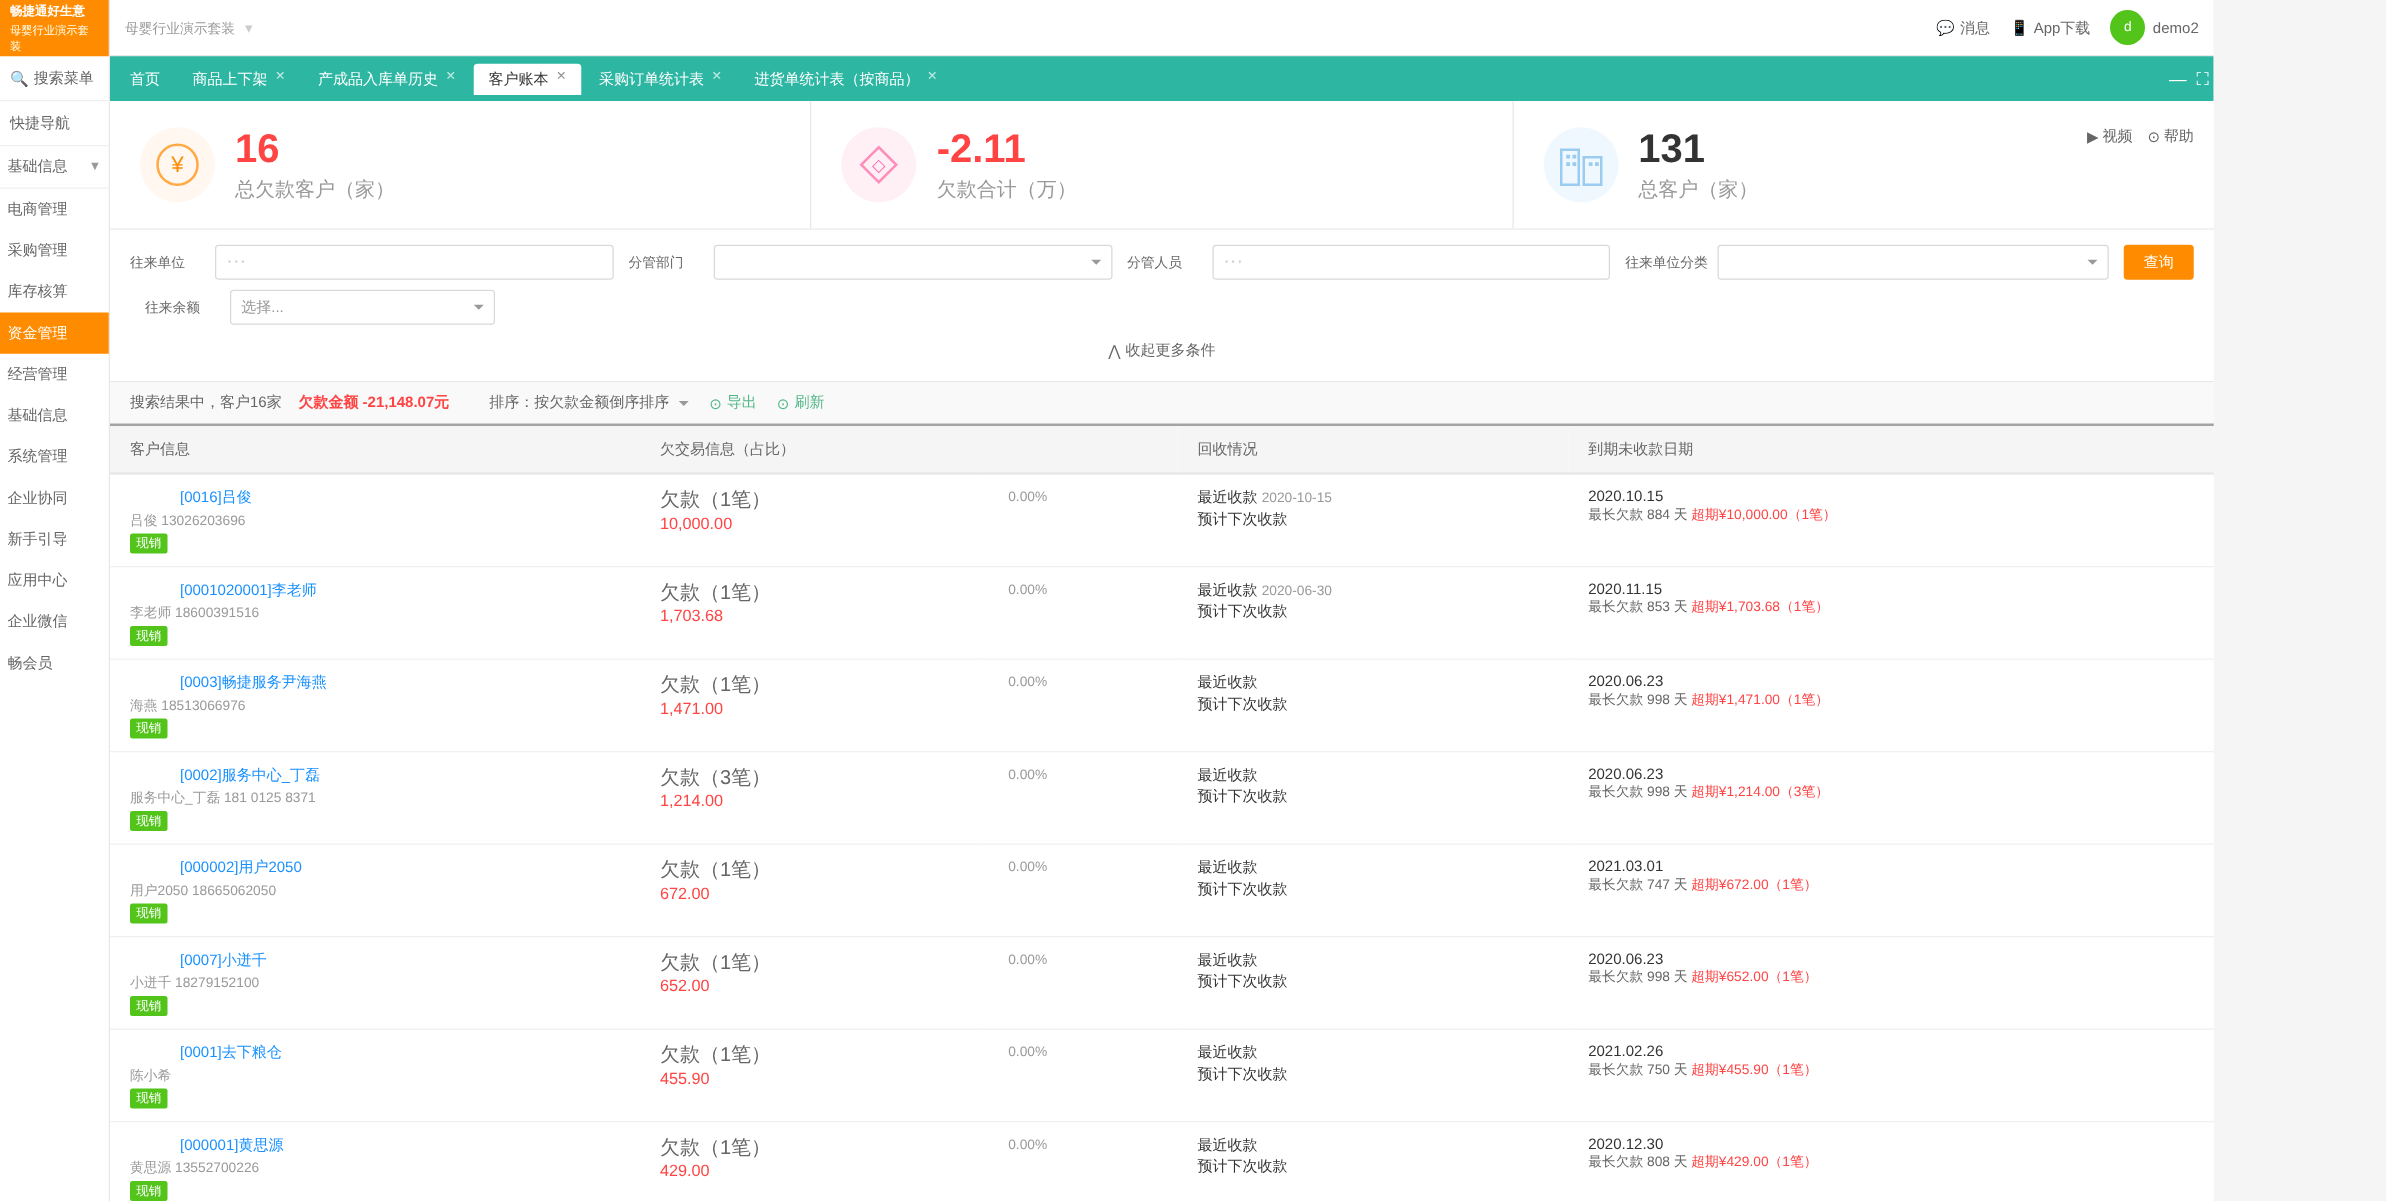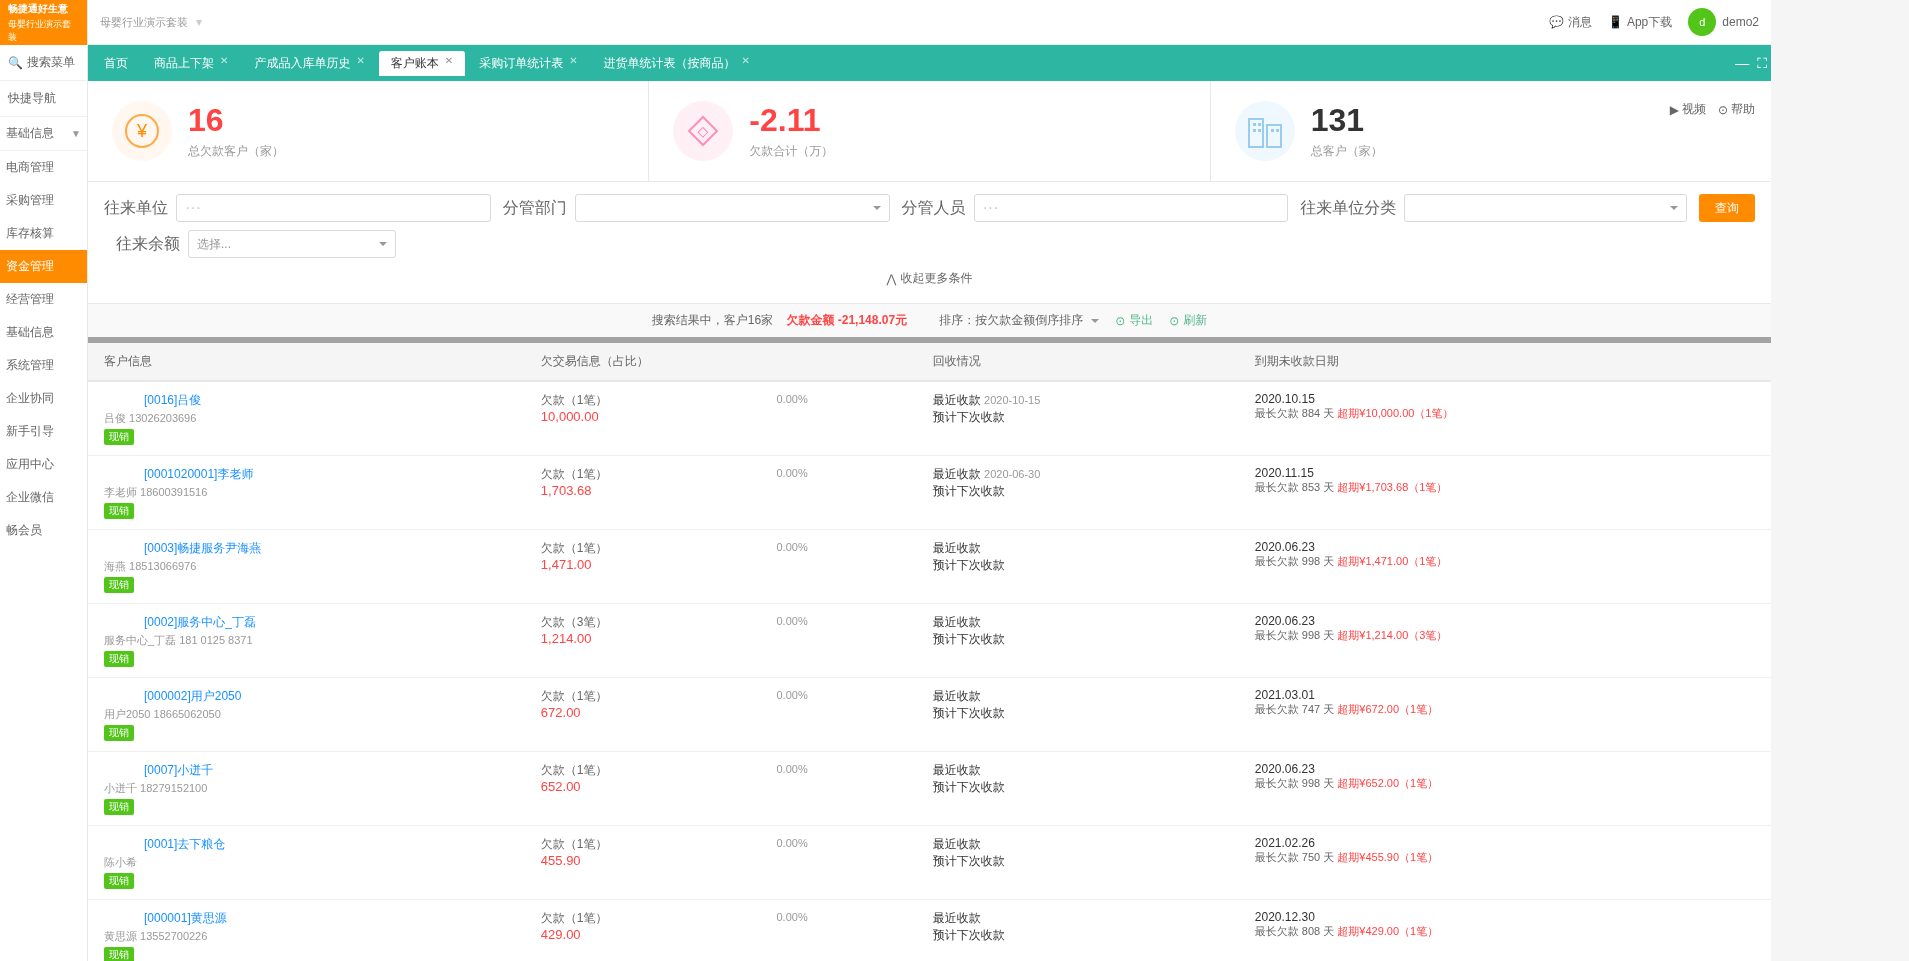--- a/index.html
+++ b/index.html
@@ -47,7 +47,7 @@
     .stat-value { font-size: 32px; font-weight: bold; }
     .stat-value.red { color: #ff4444; }
     .stat-value.black { color: #333; }
-    .stat-label { font-size: 12px; color: #999; margin-top: 4px; }
+    .stat-label { font-size: 16px; color: #999; margin-top: 4px; }
     .stat-card-actions { margin-left: auto; display: flex; gap: 12px; font-size: 12px; color: #666; cursor: pointer; }
     
     

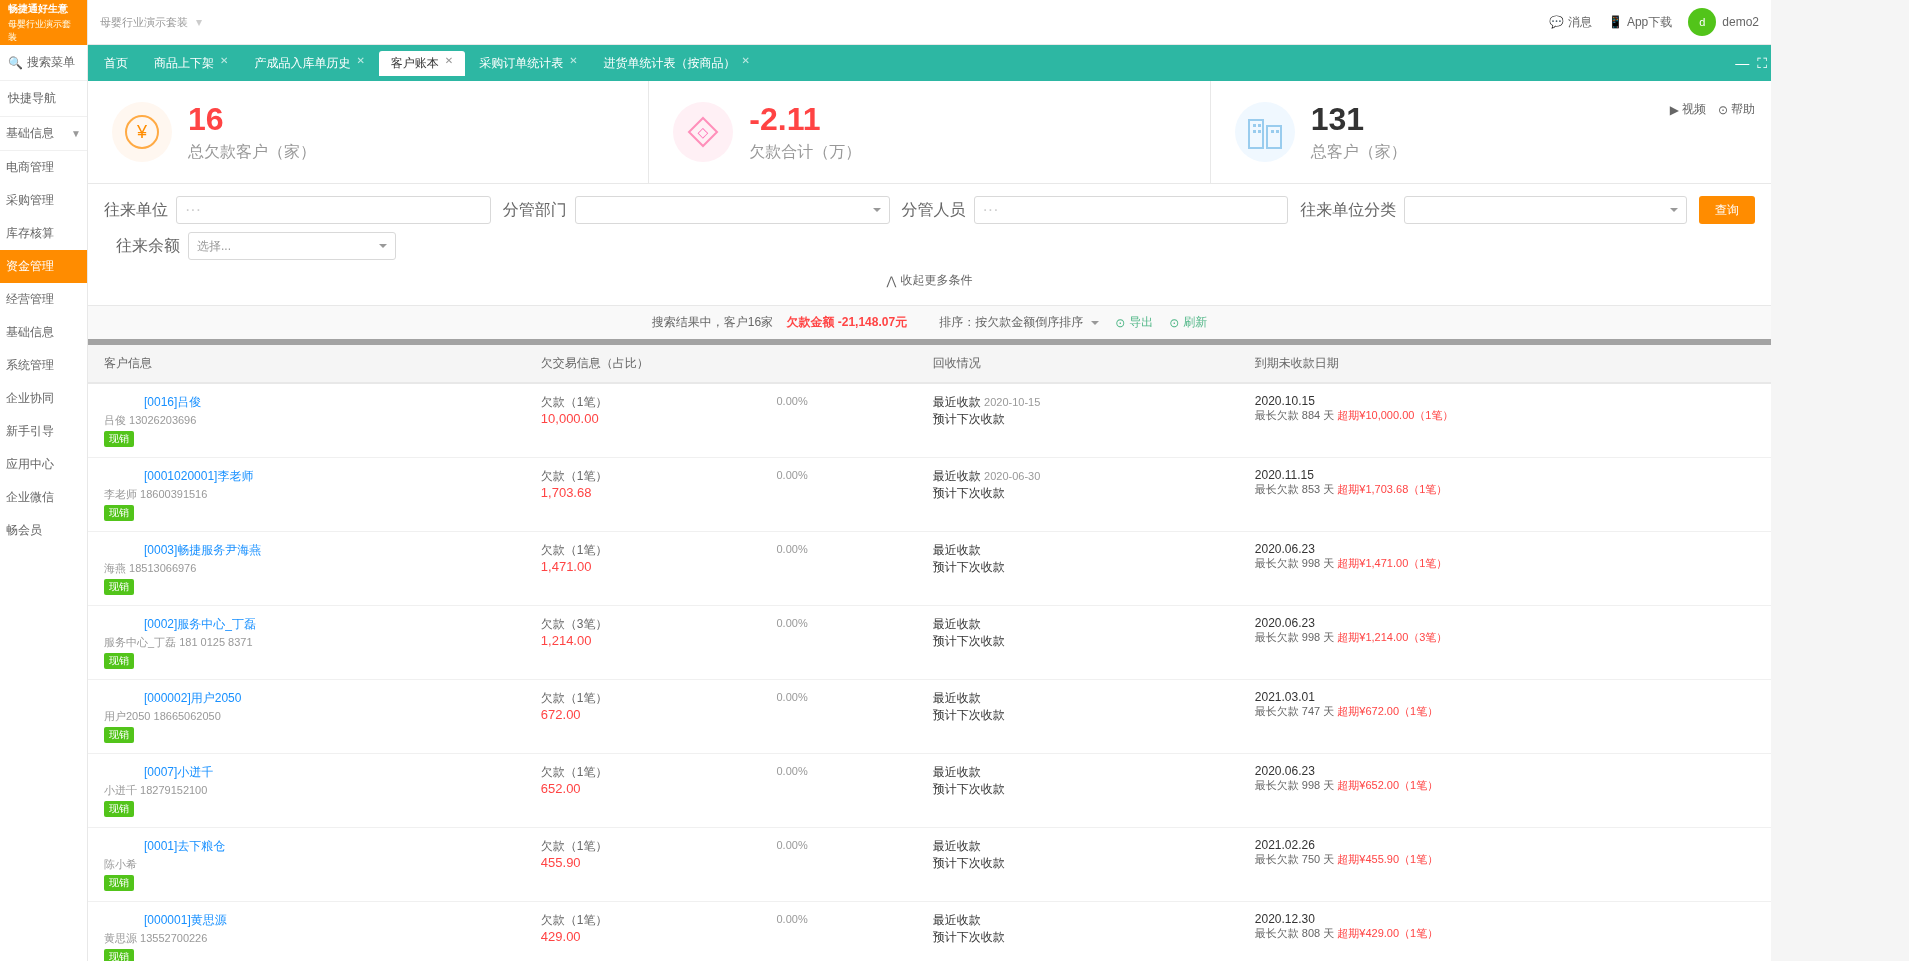--- a/index.html
+++ b/index.html
@@ -54,7 +54,7 @@
     .filter-area { background: #fff; padding: 12px 16px; border-bottom: 1px solid #e8e8e8; }
     .filter-row { display: flex; align-items: center; gap: 12px; margin-bottom: 8px; }
     .filter-item { display: flex; align-items: center; gap: 8px; flex: 1; }
-    .filter-label { font-size: 16px; color: #666; white-space: nowrap; min-width: 60px; }
+    .filter-label { font-size: 11px; color: #666; white-space: nowrap; min-width: 60px; }
     .filter-input { flex: 1; border: 1px solid #d9d9d9; border-radius: 3px; padding: 4px 8px; font-size: 12px; height: 28px; display: flex; align-items: center; justify-content: space-between; cursor: pointer; background: #fff; }
     .filter-input-text { color: #999; font-size: 12px; }
     .filter-dots { color: #ccc; font-size: 16px; }

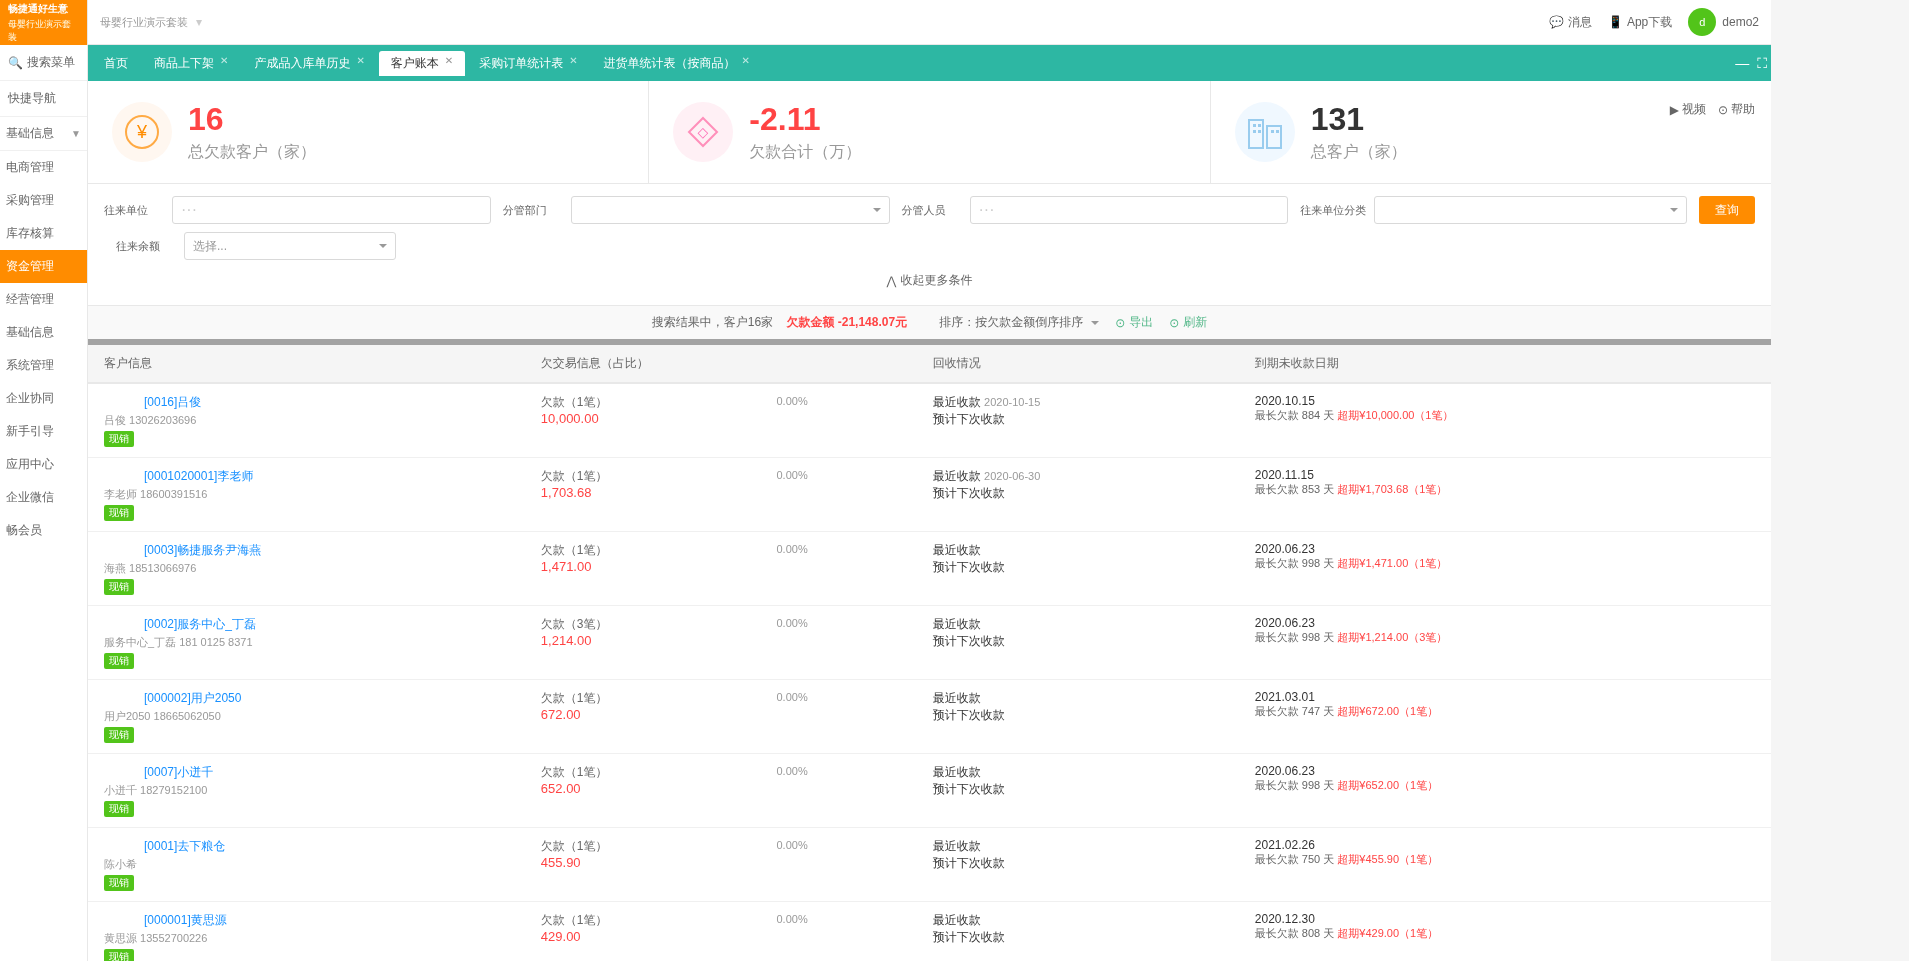--- a/index.html
+++ b/index.html
@@ -63,7 +63,7 @@
     .collapse-btn { display: flex; align-items: center; justify-content: center; gap: 4px; font-size: 12px; color: #666; cursor: pointer; padding: 4px; }
     
     
-    .results-bar { display: flex; align-items: center; justify-content: center; padding: 8px 16px; background: #f9f9f9; border-bottom: 6px solid #a3a3a3; font-size: 12px; gap: 32px; }
+    .results-bar { display: flex; align-items: center; justify-content: flex-start; padding: 8px 16px; background: #f9f9f9; border-bottom: 2px solid #a3a3a3; font-size: 12px; gap: 32px; }
     .results-info { color: #666; }
     .results-info span.highlight { color: #ff4444; font-weight: bold; }
     .results-actions { display: flex; align-items: center; gap: 16px; color: #666; }

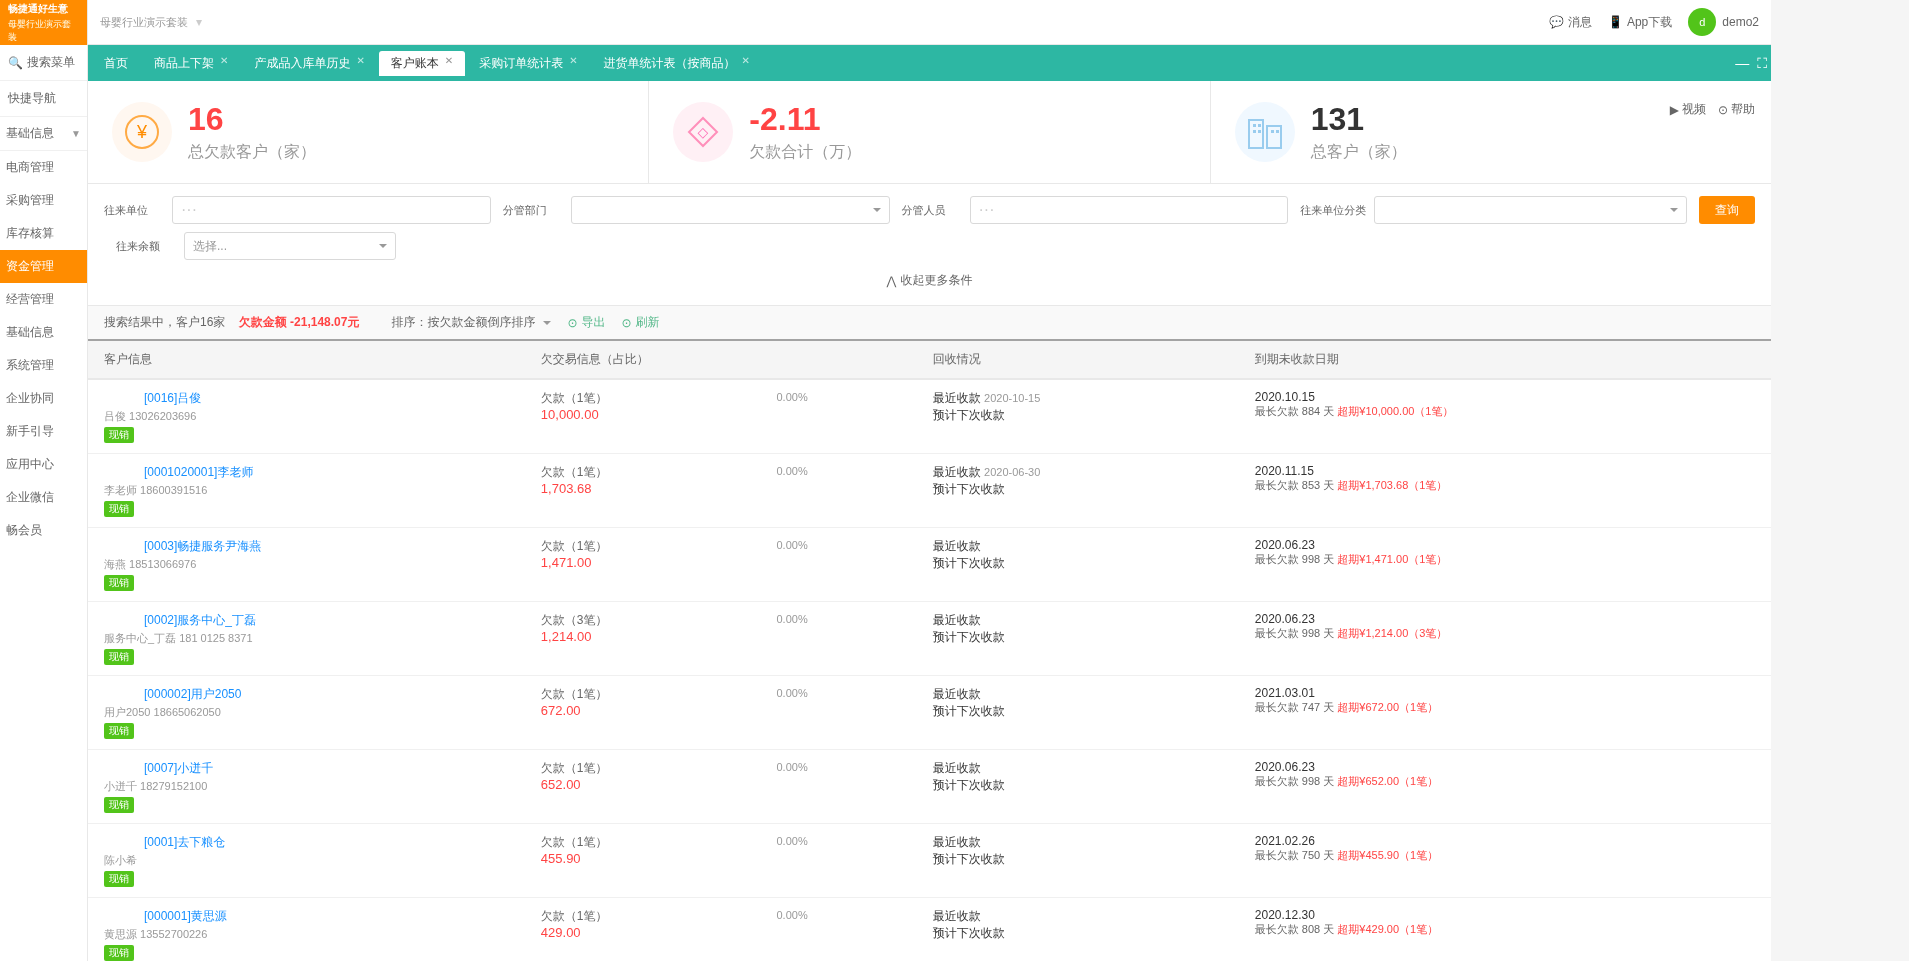--- a/index.html
+++ b/index.html
@@ -80,7 +80,7 @@
     .customer-phone { color: #999; font-size: 11px; margin-top: 2px; }
     .badge-xianjin { display: inline-block; background: #52c41a; color: #fff; font-size: 10px; padding: 1px 5px; border-radius: 2px; margin-top: 3px; }
     .debt-amount { color: #ff4444; font-size: 13px; font-weight: 500; }
-    .debt-count { color: #666; font-size: 12px; }
+    .debt-count { color: #666; font-size: 16px; }
     .debt-percent { color: #999; font-size: 11px; margin-left: 8px; }
     .collection-info { font-size: 12px; }
     .collection-date { color: #999; font-size: 11px; }

